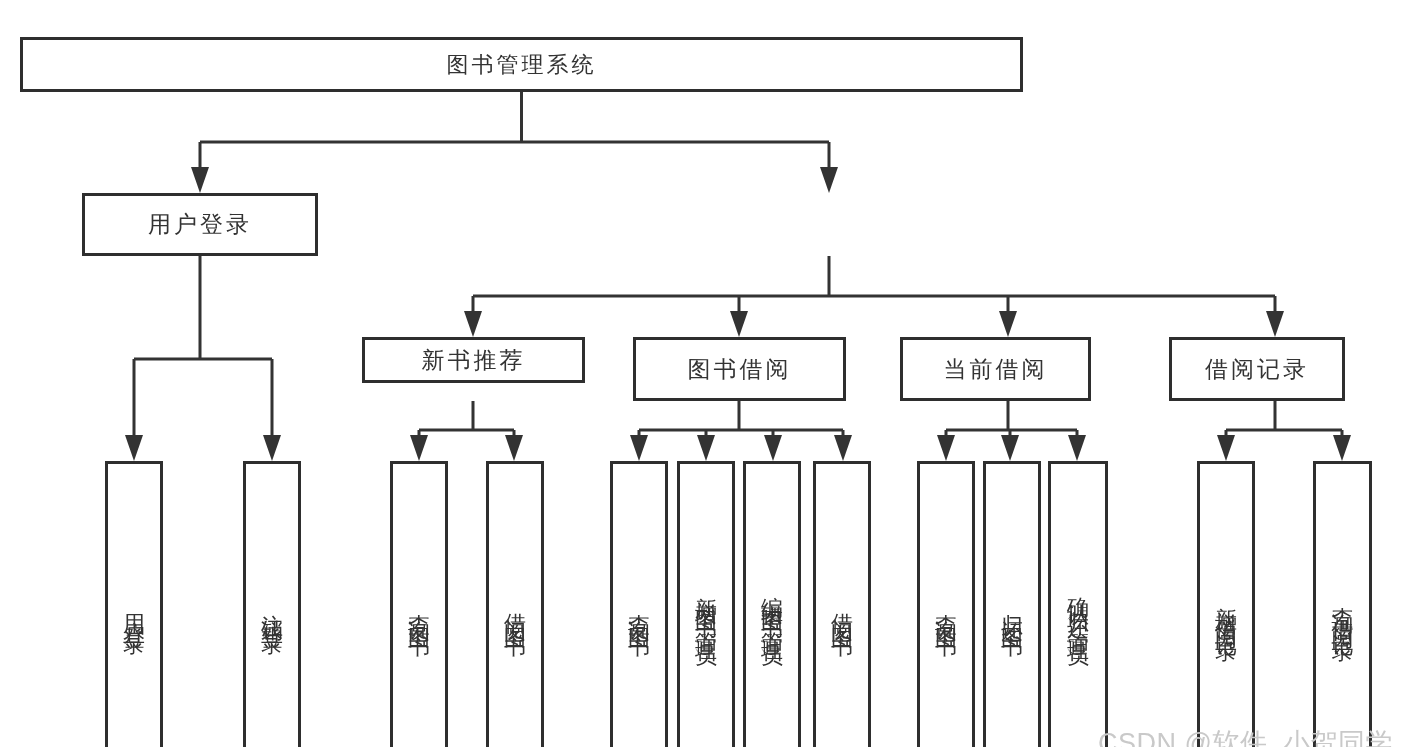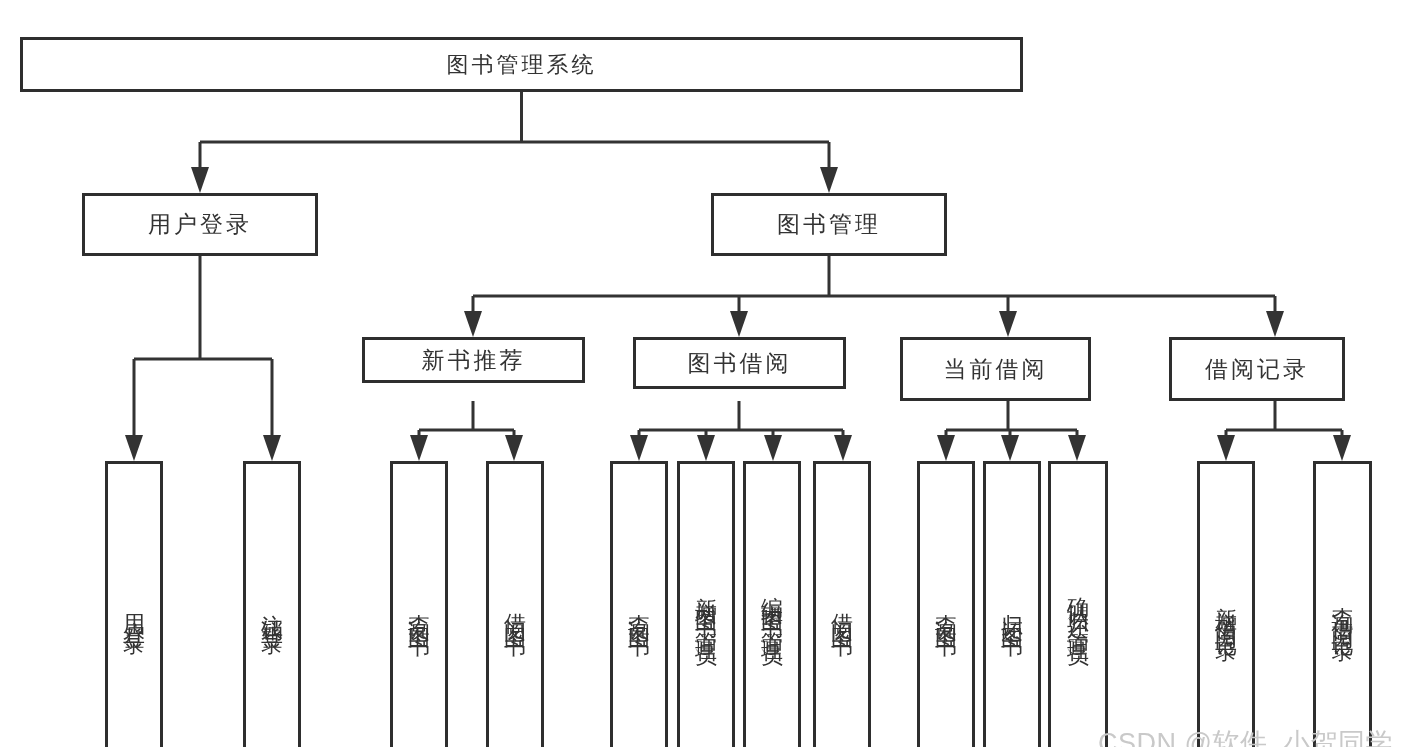--- a/index.html
+++ b/index.html
@@ -123,9 +123,6 @@
   <div class="box hbox" style="left:82px;top:169px;width:236px;height:63px">
     <span>用户登录</span>
   </div>
-  <div class="box hbox" style="left:711px;top:169px;width:236px;height:63px">
-    <span>图书管理</span>
-  </div>
 
   <div class="box hbox" style="left:362px;top:313px;width:223px;height:46px">
     <span>新书推荐</span>

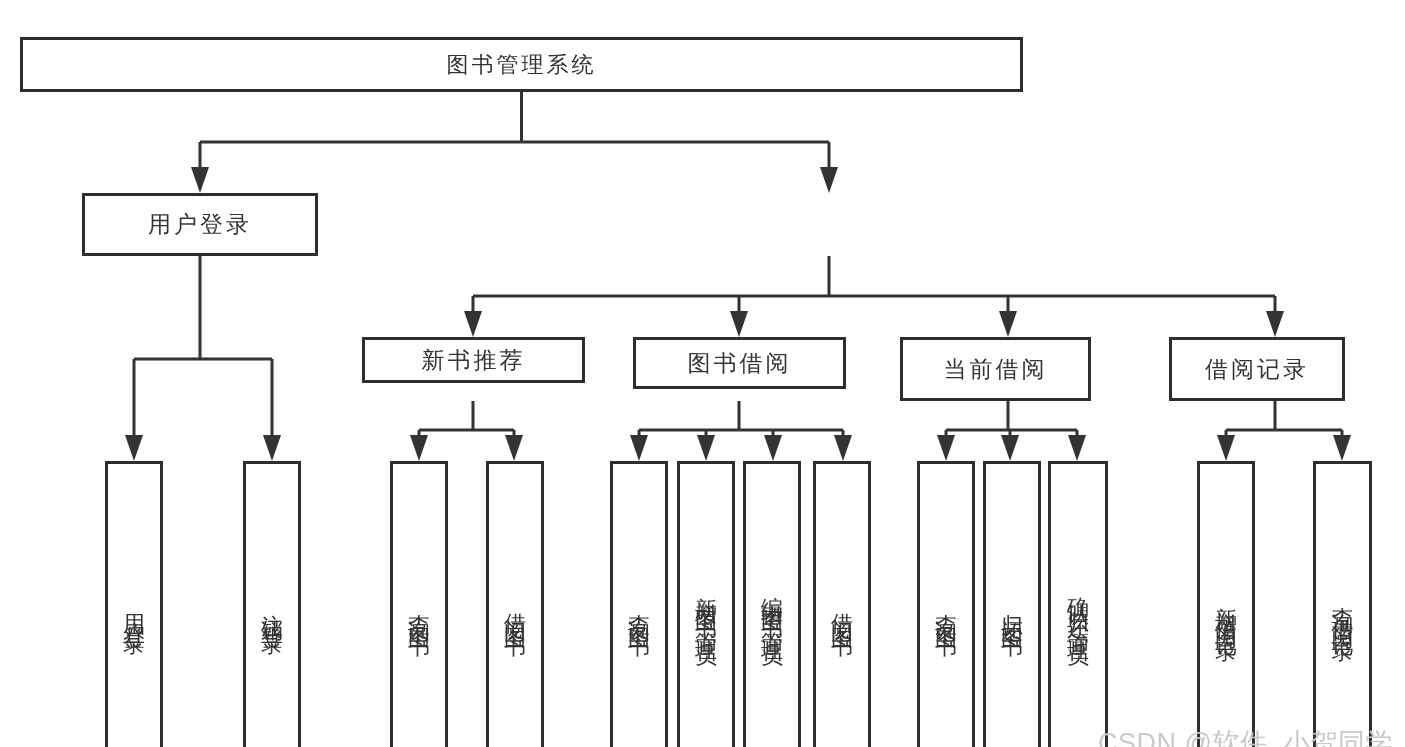--- a/index.html
+++ b/index.html
@@ -127,7 +127,7 @@
   <div class="box hbox" style="left:362px;top:313px;width:223px;height:46px">
     <span>新书推荐</span>
   </div>
-  <div class="box hbox" style="left:633px;top:313px;width:213px;height:52px">
+  <div class="box hbox" style="left:633px;top:313px;width:213px;height:64px">
     <span>图书借阅</span>
   </div>
   <div class="box hbox" style="left:900px;top:313px;width:191px;height:64px">

